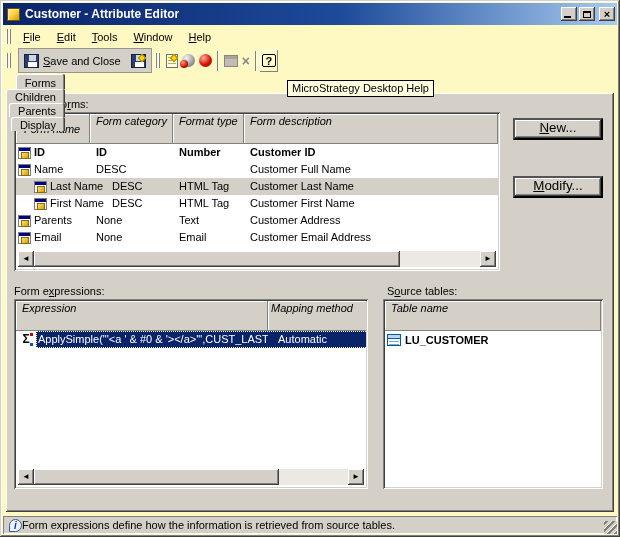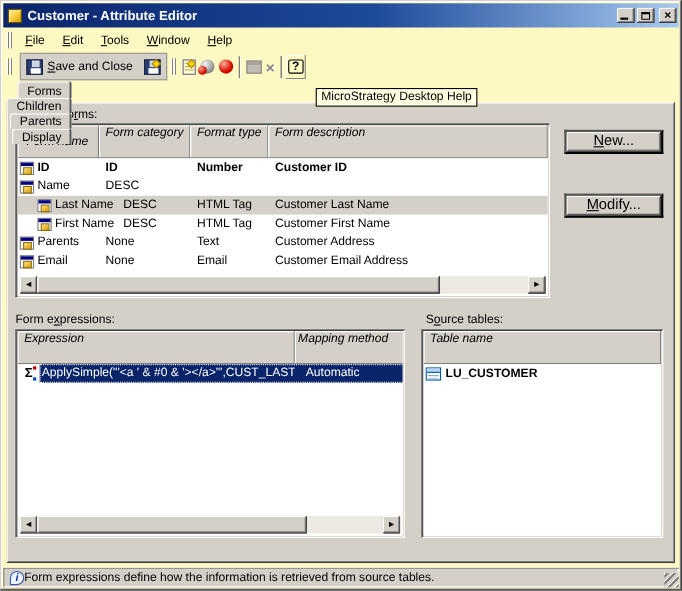--- a/index.html
+++ b/index.html
@@ -260,6 +260,7 @@
             </span>
           <span class="cell c2">DESC</span>
           <span class="cell c3"></span>
+          <span class="cell c4">Customer Full Name</span>
         </div>
         <div class="lv-row row-selgray">
           <span class="cell c1" style="width:90px;">

